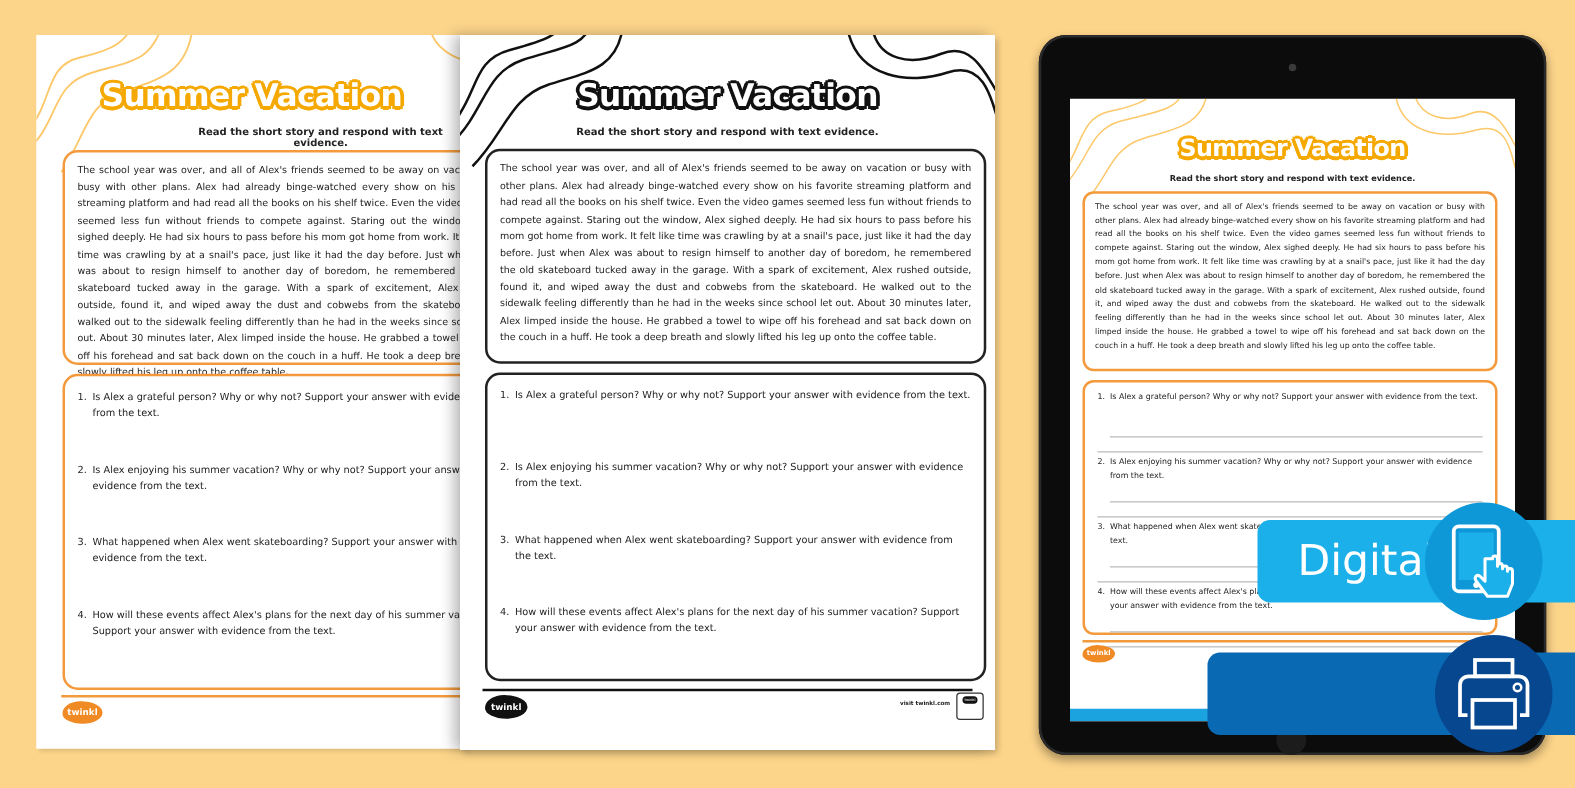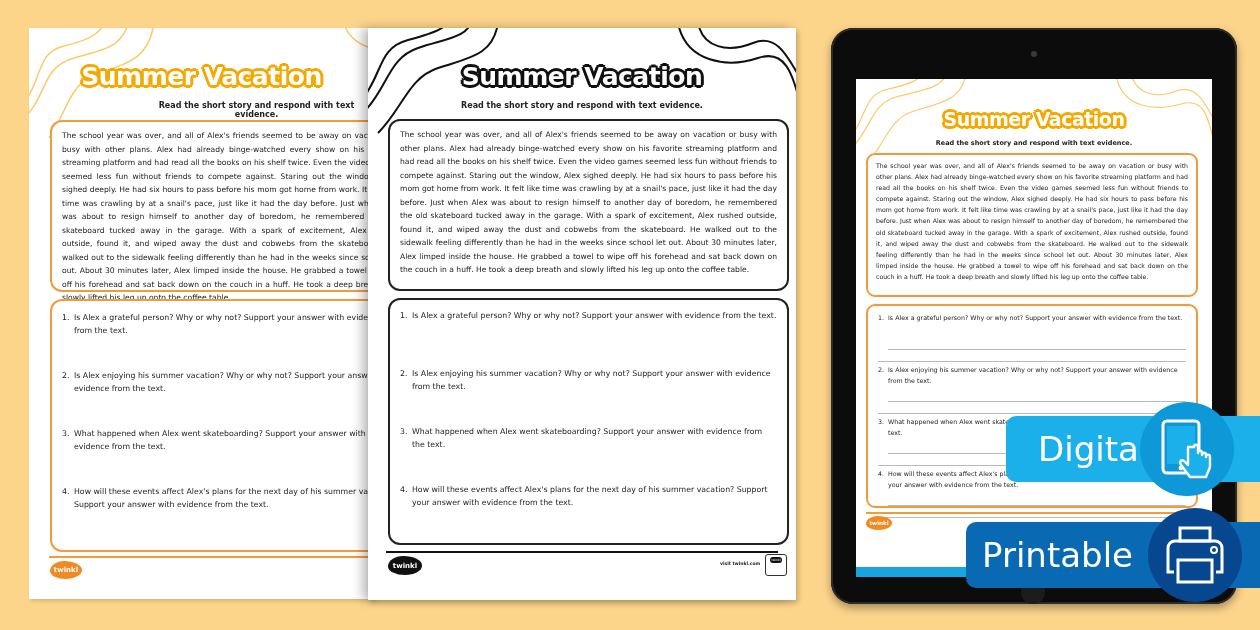--- a/index.html
+++ b/index.html
@@ -194,7 +194,6 @@
 </div>
 
 <div class="tag tag-printable">
-  <span class="tag-label">Printable</span>
   <div class="tag-circle">
     <svg width="66" height="62" viewBox="0 0 66 62">
       <rect x="18" y="4" width="30" height="13" fill="none" stroke="#fff" stroke-width="3"></rect>

